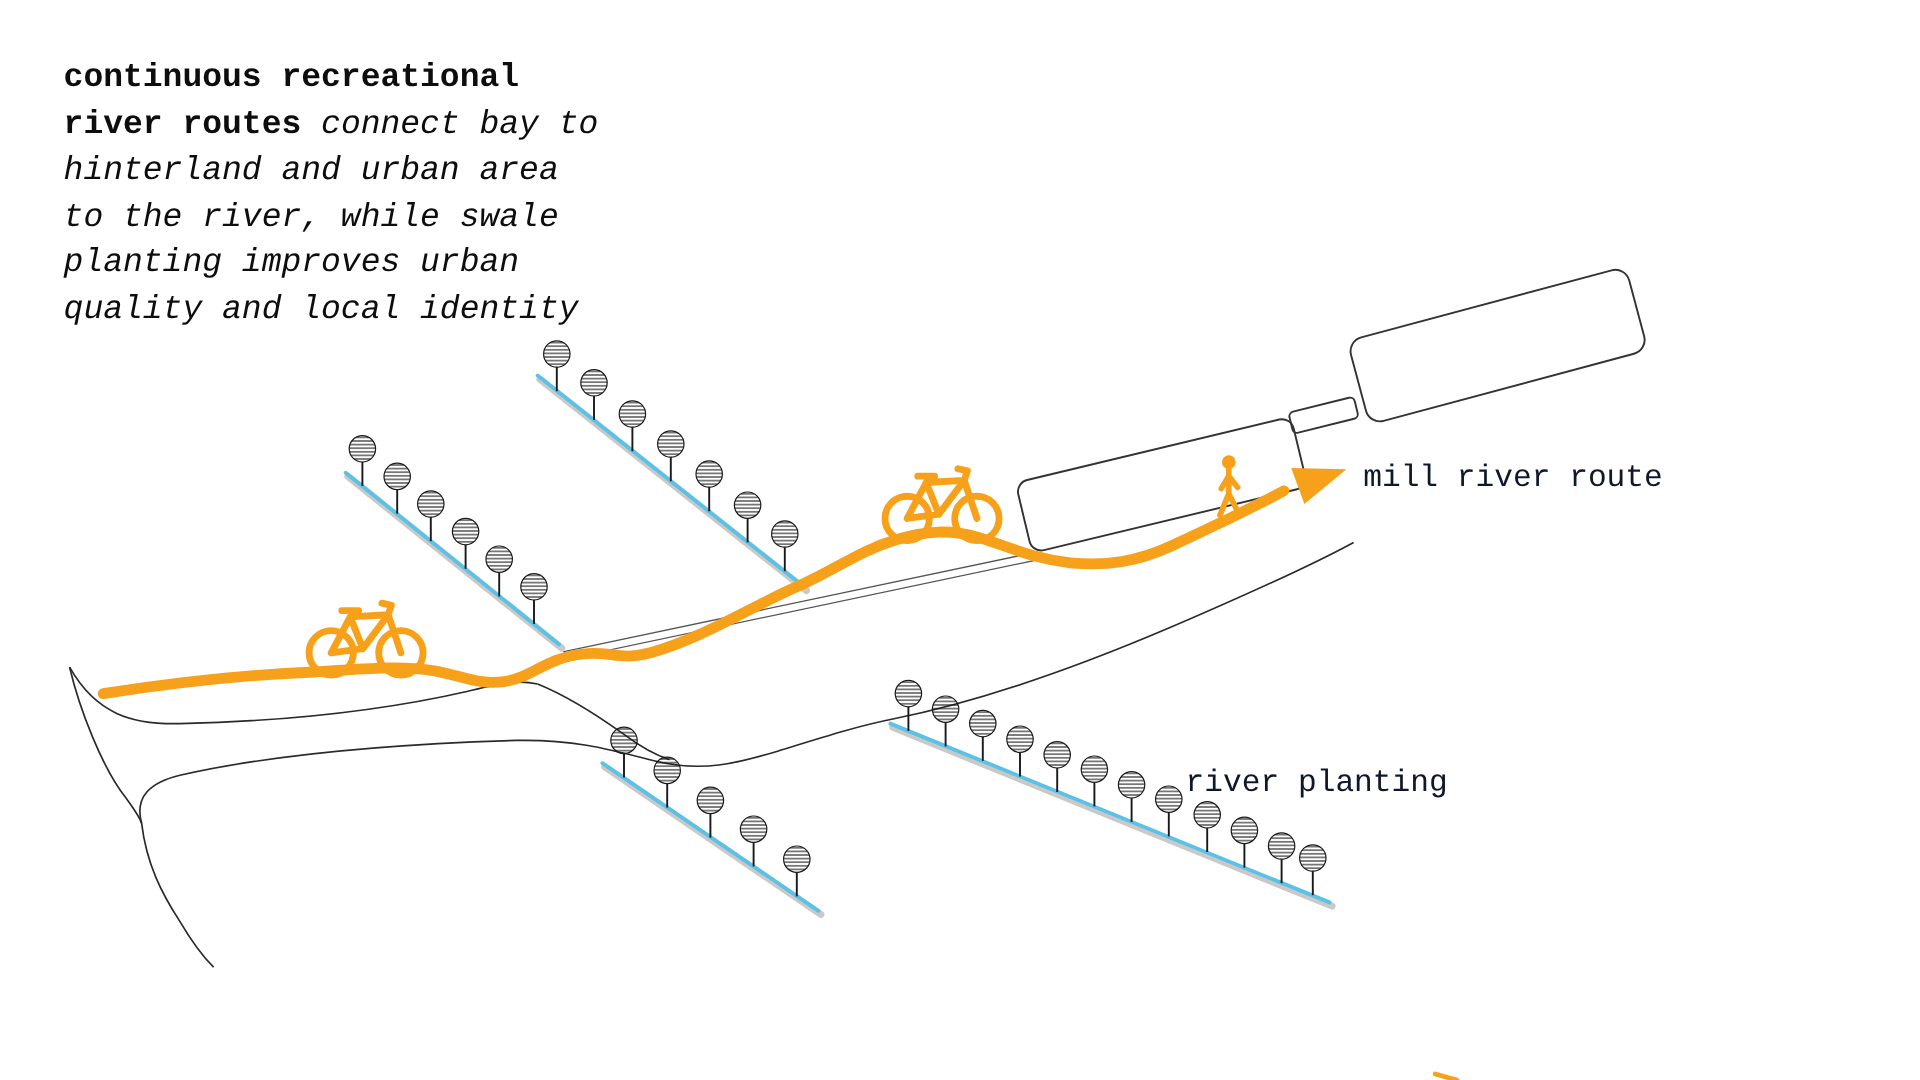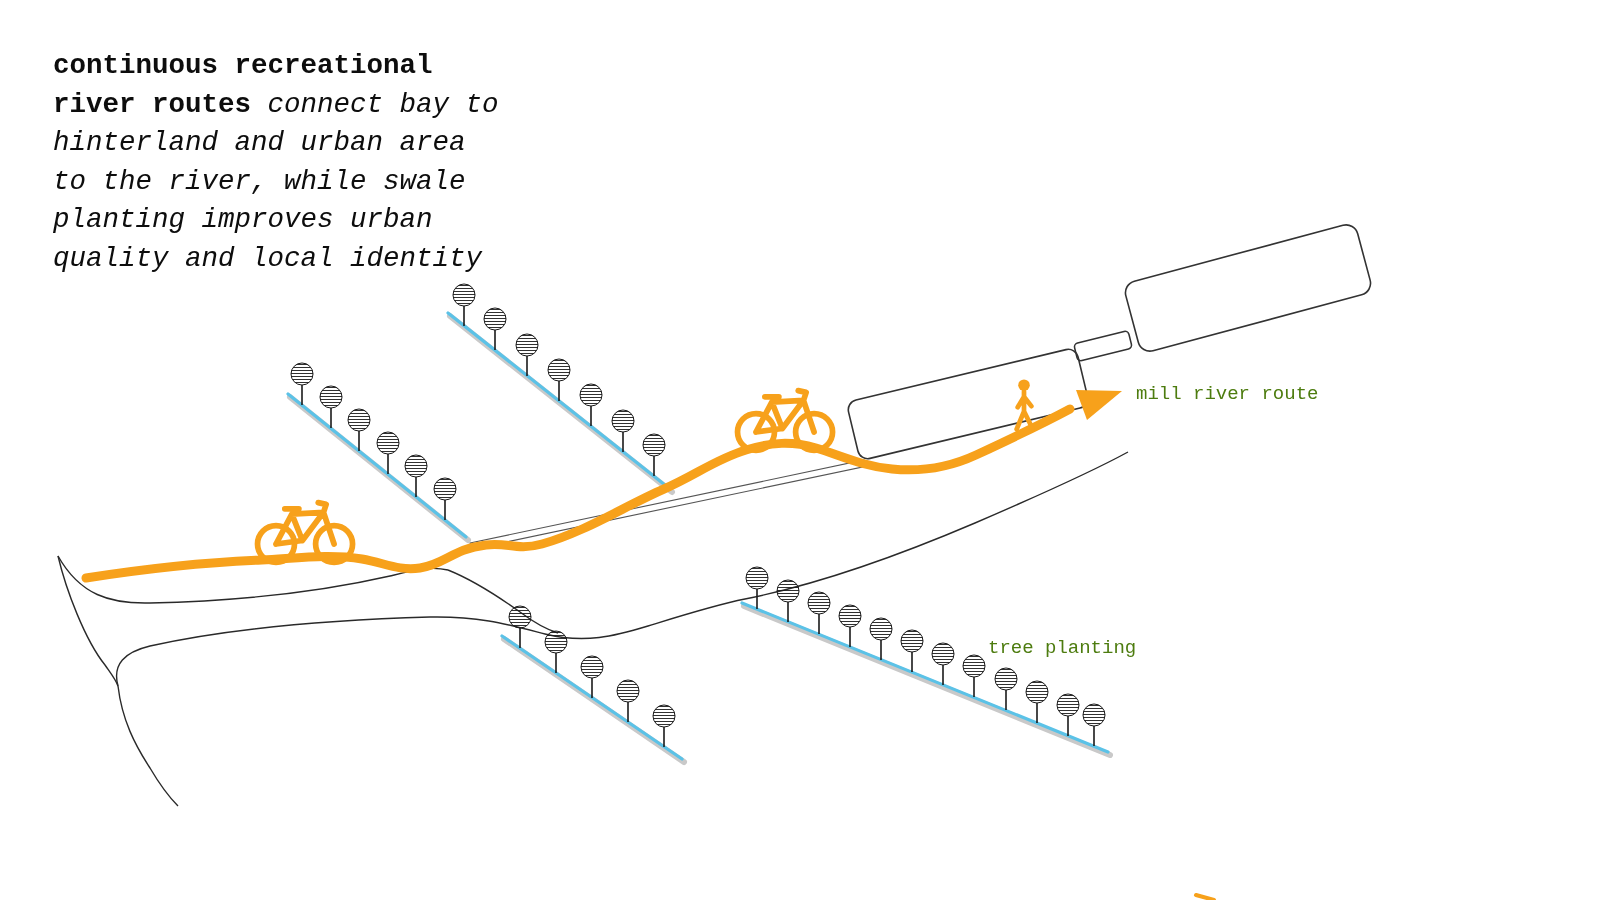--- a/index.html
+++ b/index.html
@@ -11,7 +11,7 @@
   .heading{position:absolute;left:53px;top:47px;width:450px;font-size:27.5px;line-height:38.5px;color:#0d0d0d;}
   .heading .bold{font-weight:bold;}
   .heading .italic{font-style:italic;}
-  .diagram-label{position:absolute;font-size:19px;color:#4d7c0f;white-space:nowrap;}
+  .diagram-label{position:absolute;font-size:26px;color:#0f172a;white-space:nowrap;}
   .label-route{left:1136px;top:383px;}
   .label-trees{left:988px;top:637px;}
 

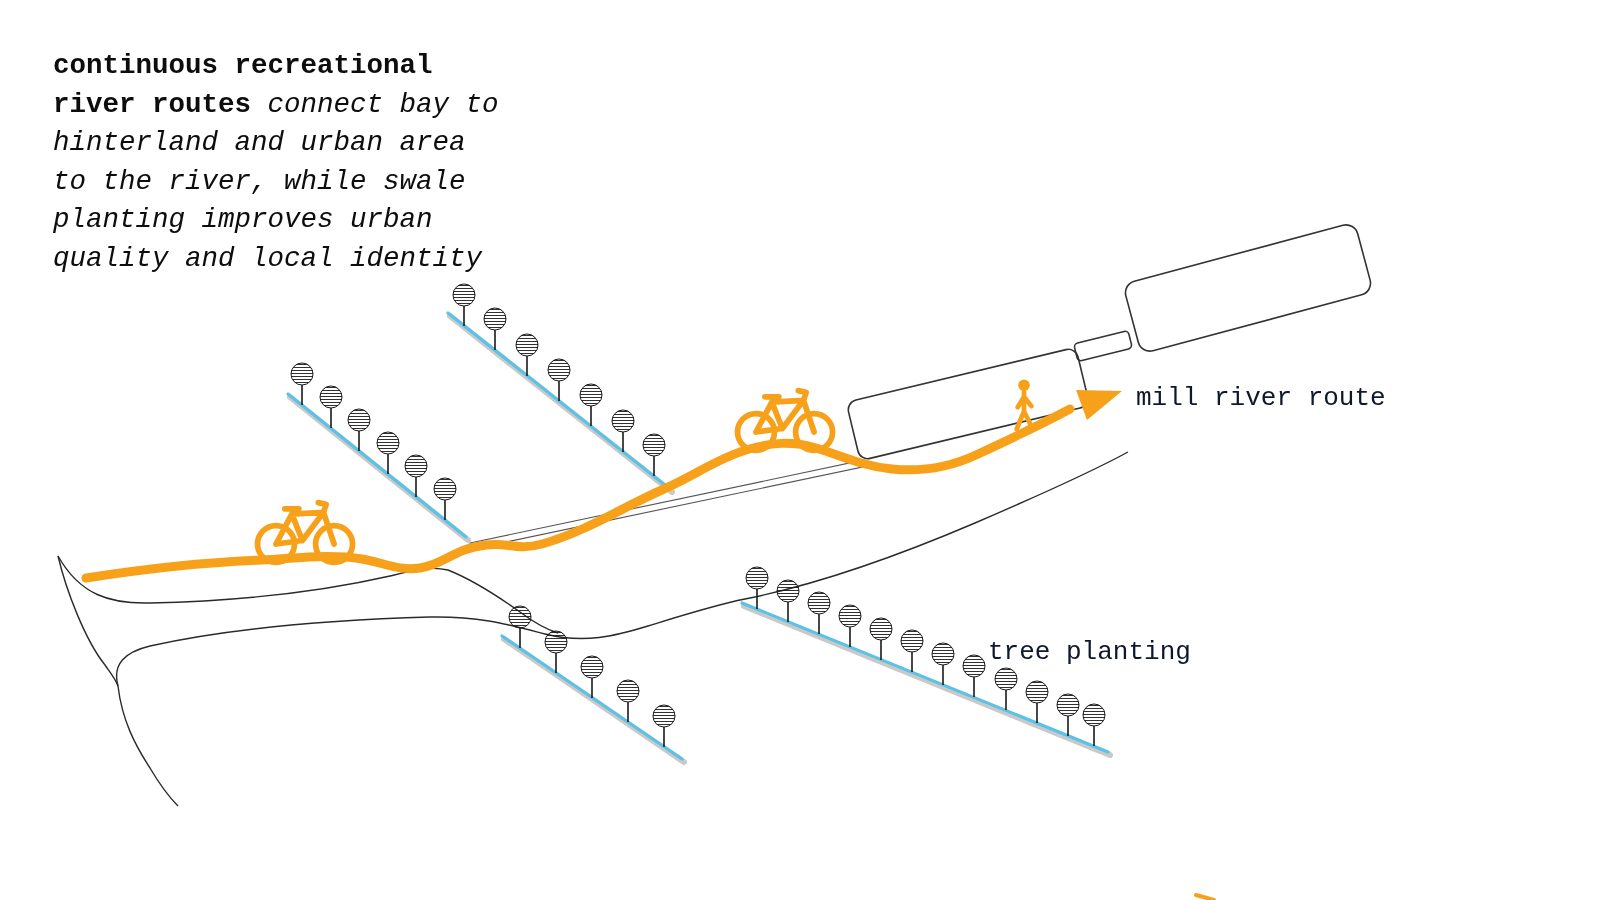--- a/index.html
+++ b/index.html
@@ -143,7 +143,7 @@
   </div>
 
   <div class="diagram-label label-route">mill river route</div>
-  <div class="diagram-label label-trees">tree planting</div>
+  <div class="diagram-label label-trees">river planting</div>
 
 </div>
 

